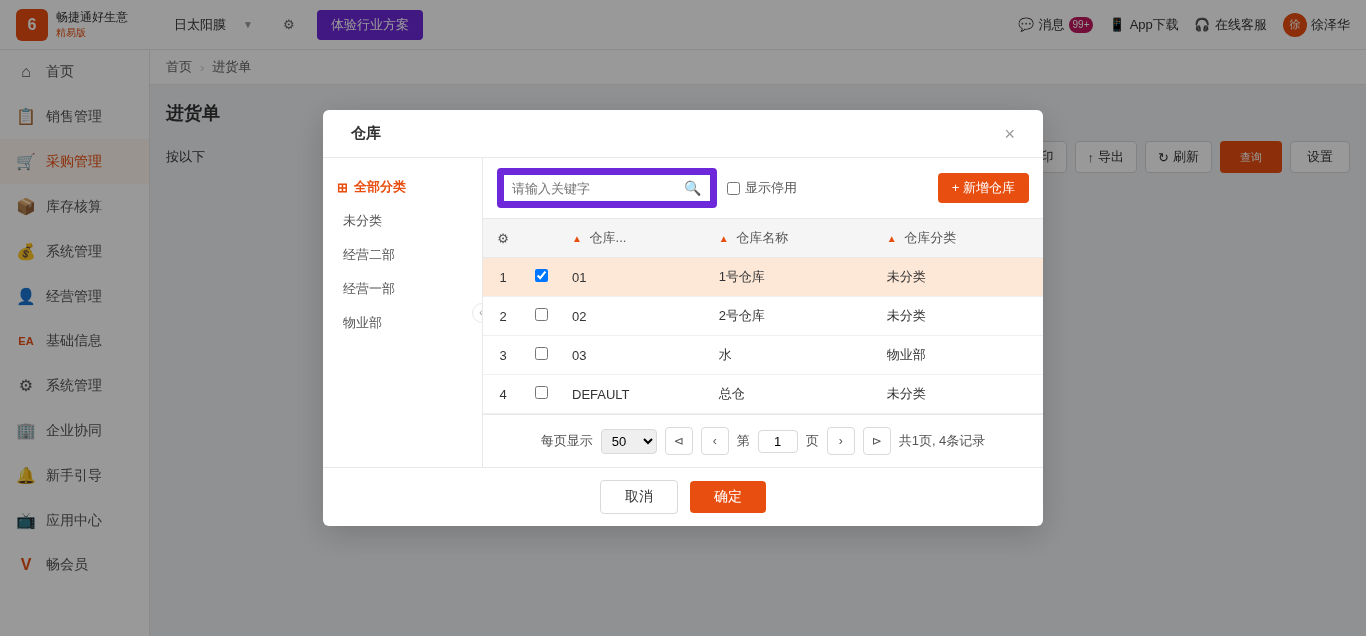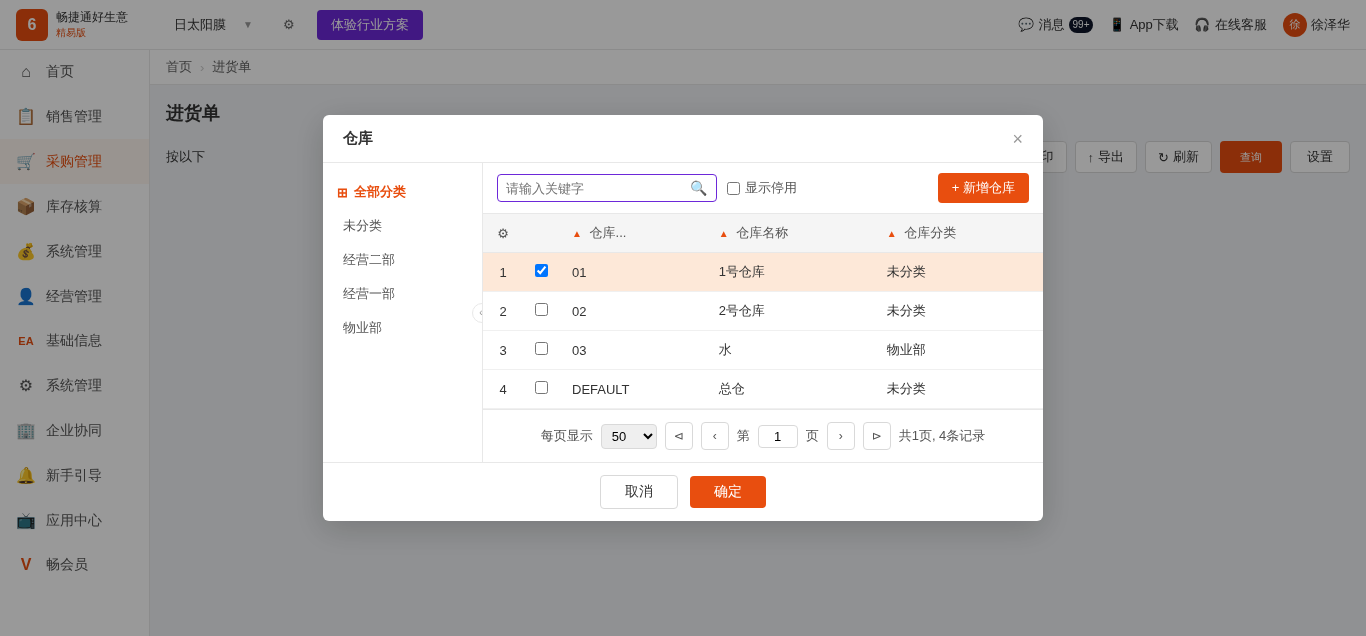--- a/index.html
+++ b/index.html
@@ -49,7 +49,7 @@
     .top-right { display: flex; align-items: center; gap: 16px; }
     .nav-icon-item { display: flex; align-items: center; gap: 4px; color: #333; font-size: 13px; cursor: pointer; }
     .badge-red {
-      background: #0f172a; color: #fff;
+      background: #be185d; color: #fff;
       font-size: 10px; border-radius: 8px;
       padding: 1px 4px; line-height: 1.4;
     }

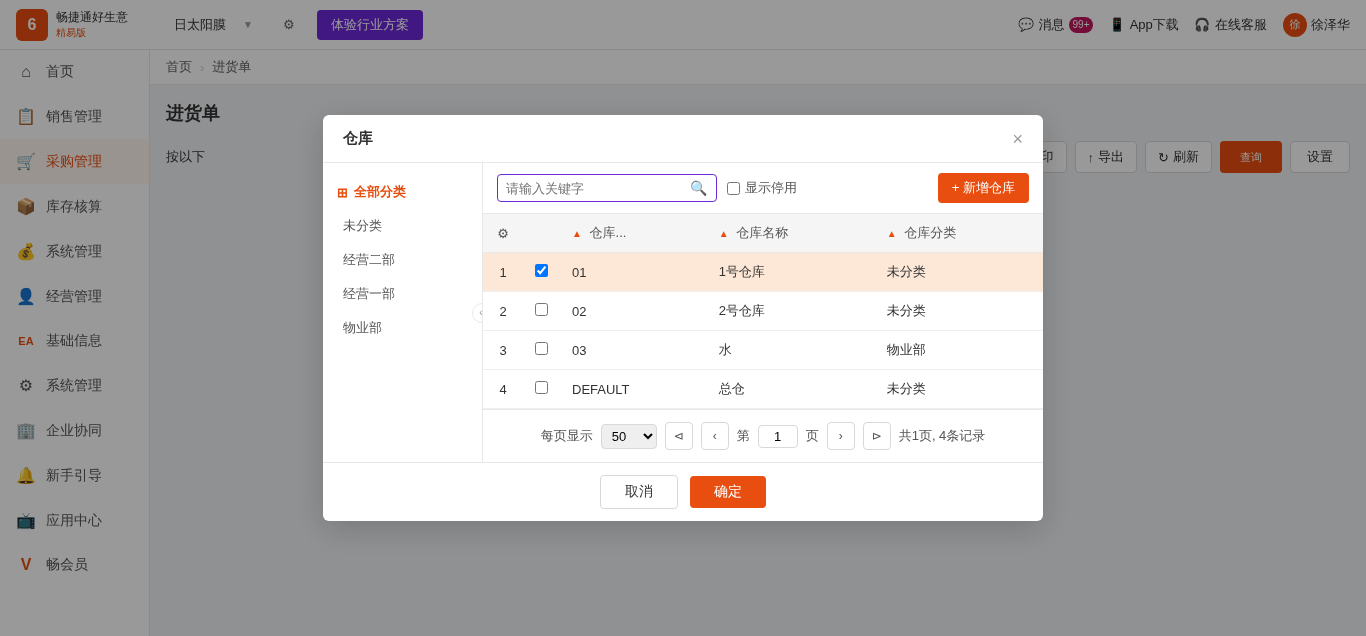--- a/index.html
+++ b/index.html
@@ -119,7 +119,7 @@
     }
     .modal-header {
       display: flex; align-items: center; justify-content: space-between;
-      padding: 14px 20px; border-bottom: 1px solid #e8e8e8;
+      padding: 14px 28px; border-bottom: 1px solid #e8e8e8;
     }
     .modal-title { font-size: 15px; font-weight: bold; color: #333; }
     .modal-close { cursor: pointer; color: #999; font-size: 18px; line-height: 1; }

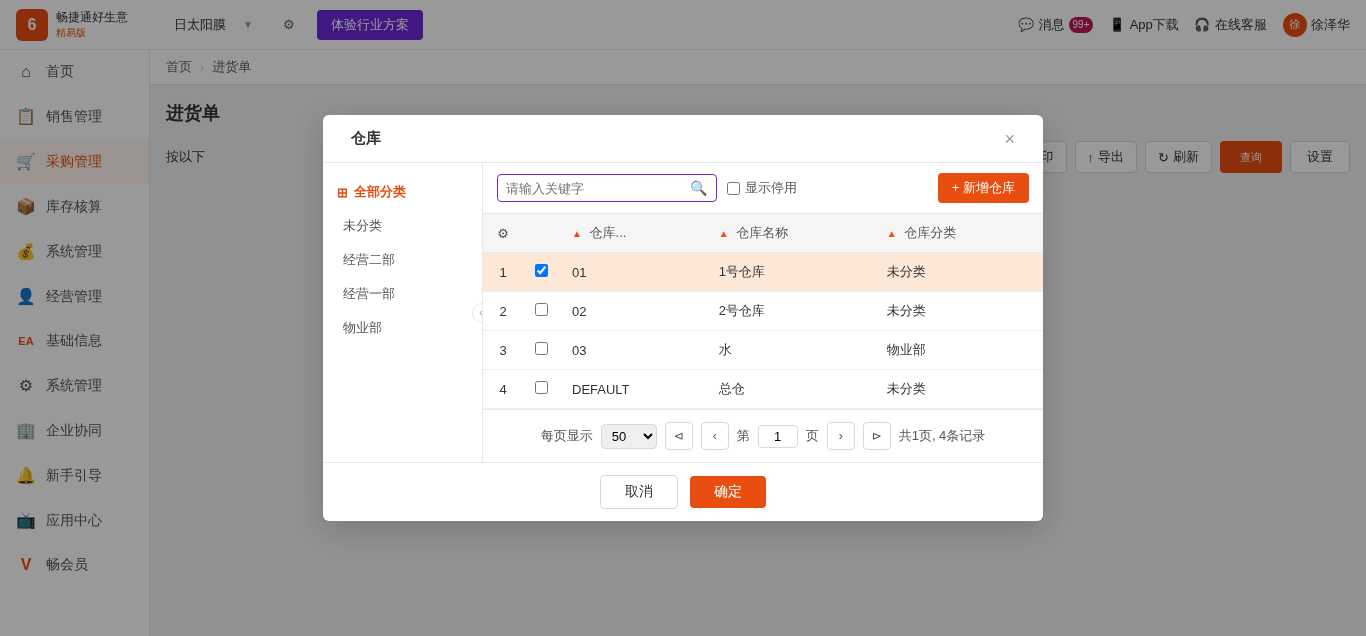--- a/index.html
+++ b/index.html
@@ -149,7 +149,7 @@
     }
     .search-box {
       display: flex; align-items: center;
-      border: 1px solid #6d28d9; border-radius: 4px;
+      border: 7px solid #6d28d9; border-radius: 4px;
       padding: 5px 8px; gap: 6px; flex: 1; max-width: 220px;
     }
     .search-box input {

